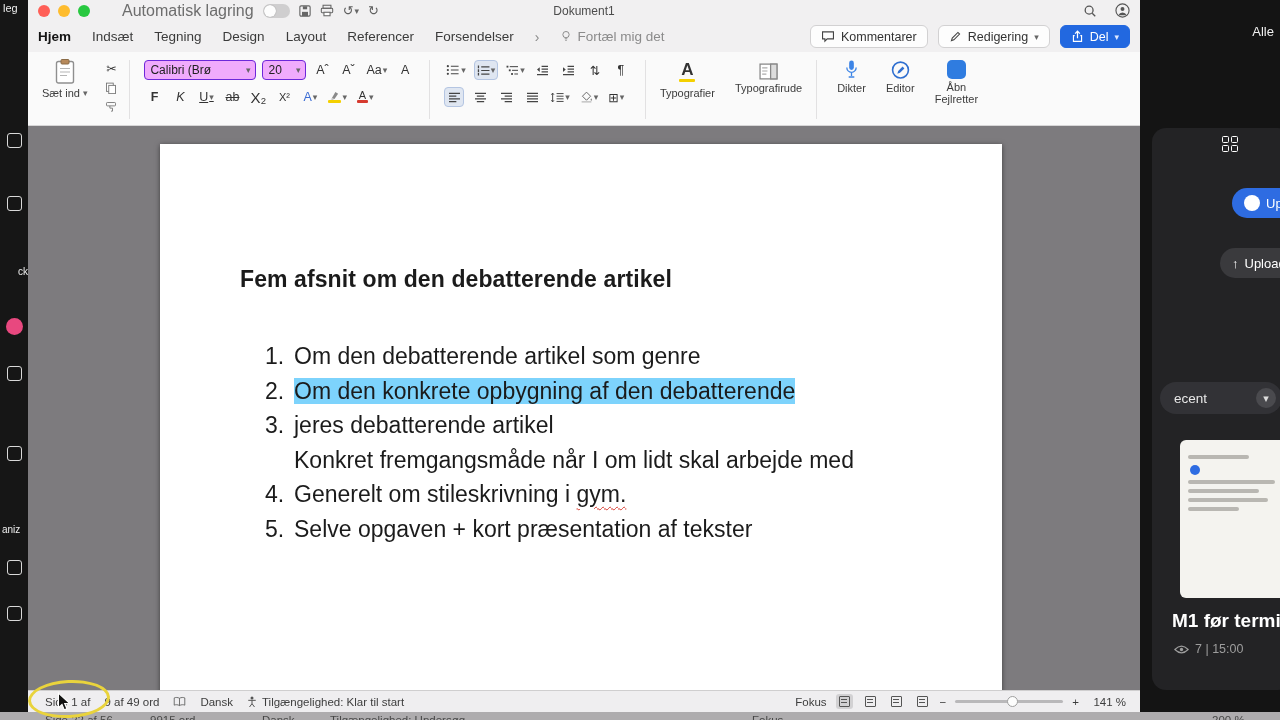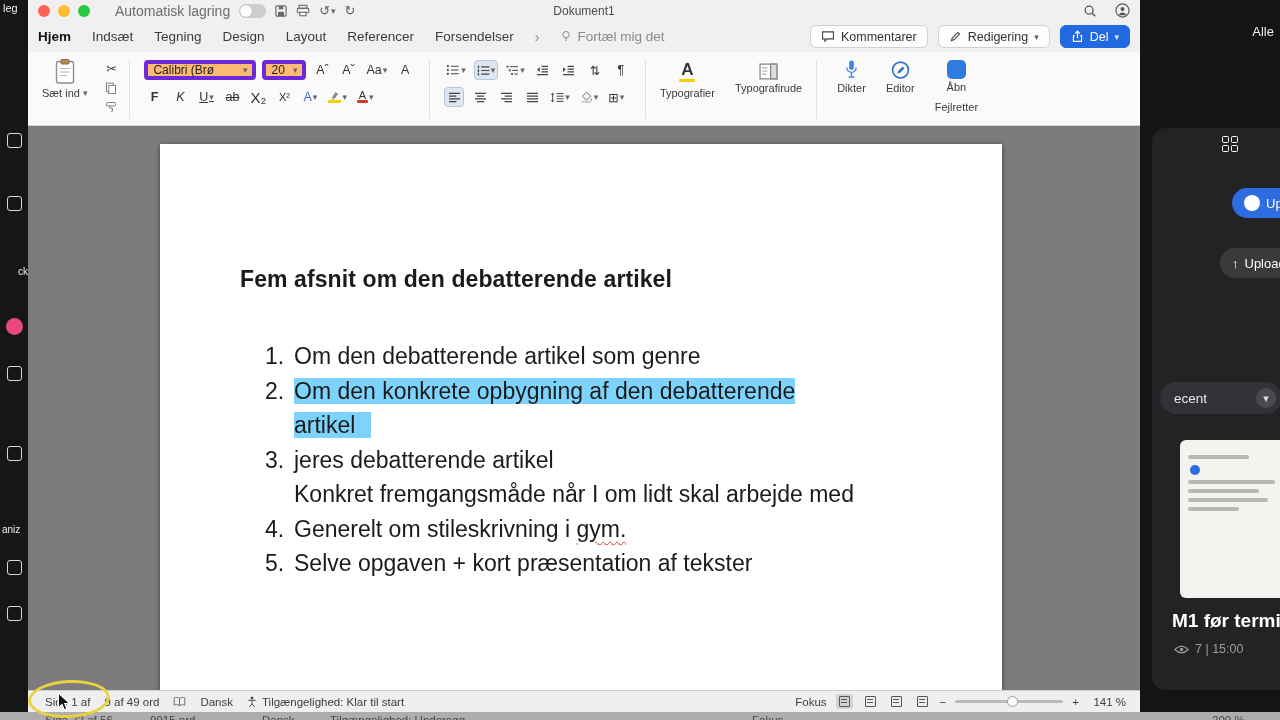--- a/index.html
+++ b/index.html
@@ -39,7 +39,7 @@
   .lights { display:flex; gap:8px; margin-right:16px; }
   .light { width:12px; height:12px; border-radius:50%; }
   .l-red{background:#ff5f57}.l-yel{background:#febc2e}.l-grn{background:#28c840}
-  .tb-label { font-size:14px; color:#6d6d6d; }
+  .tb-label { font-size:16px; color:#6d6d6d;margin-left:7px; }
   .toggle { width:27px; height:14px; border-radius:7px; background:#cfcecf; position:relative; }
   .toggle .knob { position:absolute; left:1px; top:1px; width:12px; height:12px; border-radius:50%; background:#fdfdfd; box-shadow:0 0 1px rgba(0,0,0,.4); }
   .tb-ic { color:#5f5f5f; font-size:13px; display:flex; align-items:center; gap:1px; }

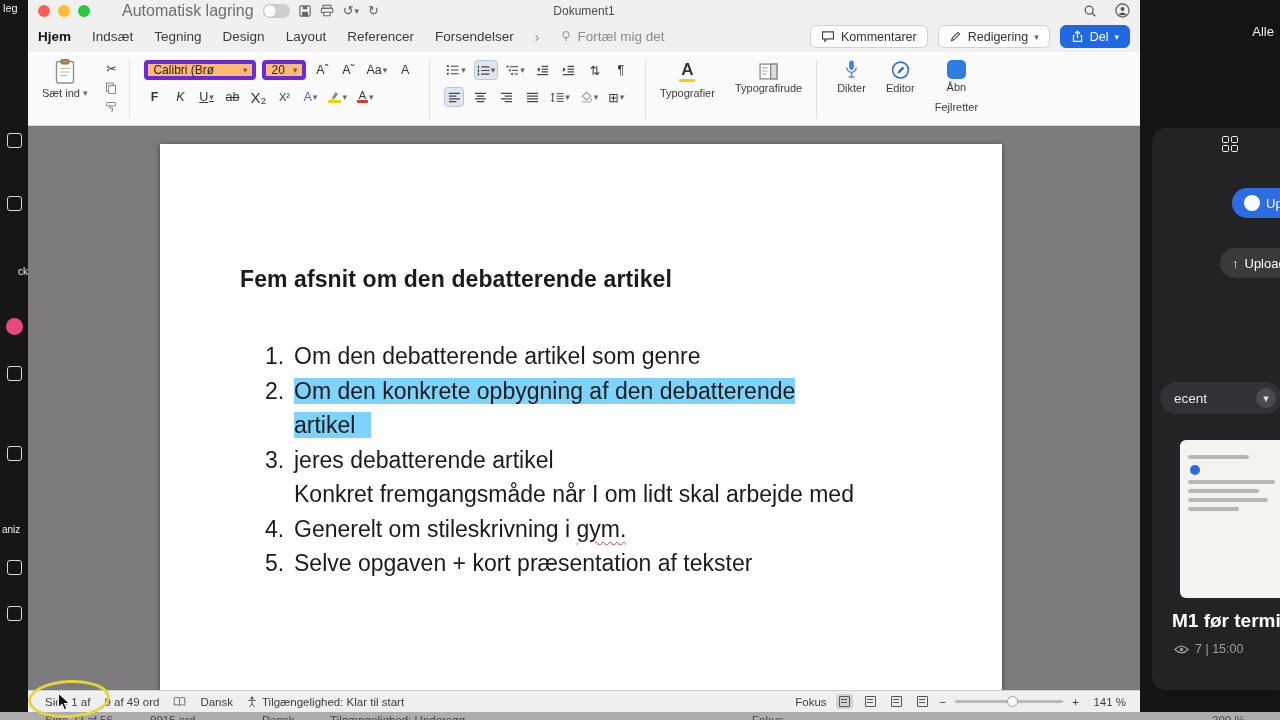--- a/index.html
+++ b/index.html
@@ -65,7 +65,7 @@
   .minicol { display:flex; flex-direction:column; justify-content:space-between; padding:3px 0 6px; }
   .group { display:flex; flex-direction:column; gap:5px; padding:3px 6px 0; }
   .rrow { display:flex; align-items:center; gap:6px; height:22px; }
-  .combo { display:flex; align-items:center; justify-content:space-between; gap:4px; height:20px; background:#fdba74; border:4px solid #6d28d9; border-radius:4px; padding:0 5px; font-size:12px; color:#222; }
+  .combo { display:flex; align-items:center; justify-content:space-between; gap:4px; height:20px; background:#f0abfc; border:1px solid #6d28d9; border-radius:4px; padding:0 5px; font-size:12px; color:#222; }
   .sbtn { min-width:20px; height:20px; display:flex; align-items:center; justify-content:center; gap:1px; font-size:12.5px; color:#333; border-radius:4px; padding:0 2px; }
   .sbtn.on { background:#dfe6f1; border:1px solid #b4c5e2; }
   .stack { display:flex; flex-direction:column; align-items:center; line-height:10px; }

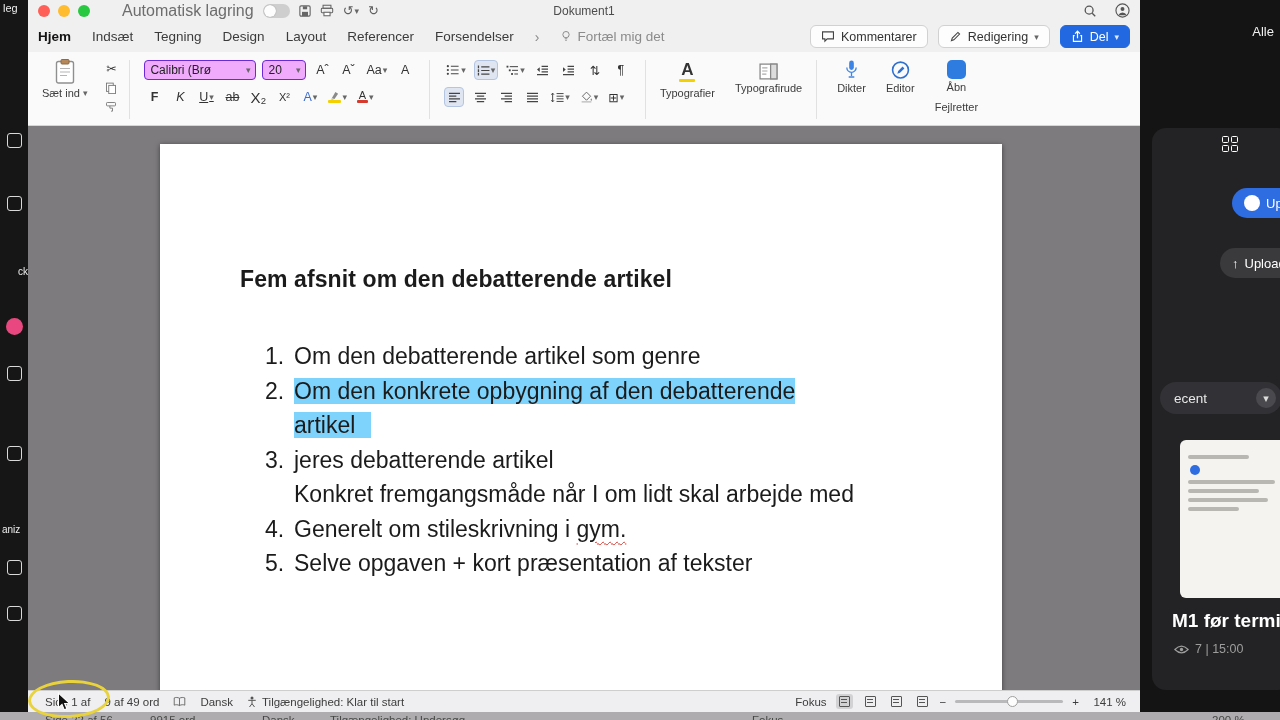--- a/index.html
+++ b/index.html
@@ -502,7 +502,7 @@
       </div>
       <div class="bigbtn">
         <span style="width:19px; height:19px; margin-top:2px; background:#2f7ce0; border-radius:5px; display:block;"></span>
-        <span class="lbl" style="flex-direction:column; gap:8px;justify-content:space-between;">
+        <span class="lbl" style="flex-direction:column; gap:0;justify-content:space-between;">
           <span>Åbn</span>
           <span>Fejlretter</span>
         </span>

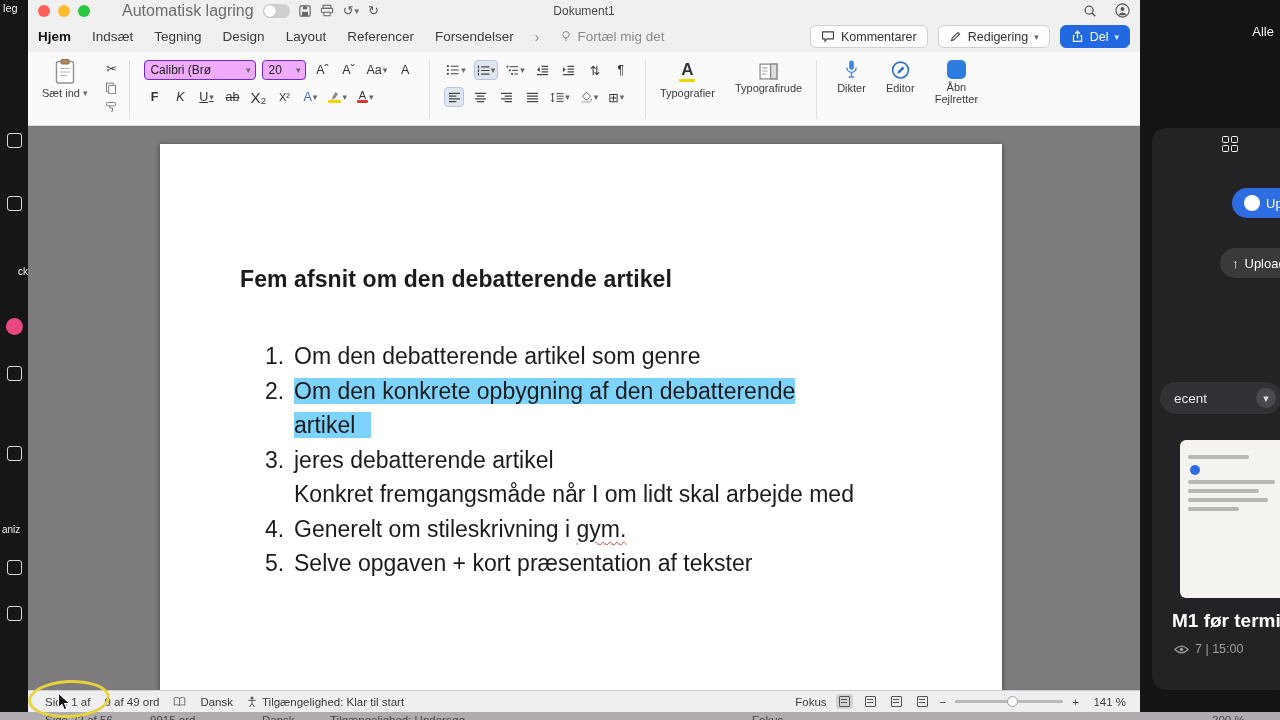--- a/index.html
+++ b/index.html
@@ -521,7 +521,6 @@
             <span class="num">2.</span>
             <span class="txt">
               <span style="display:block"><span class="sel">Om den konkrete opbygning af den debatterende</span></span>
-              <span style="display:block"><span class="sel tail">artikel</span></span>
             </span>
           </div>
           <div class="lrow">

